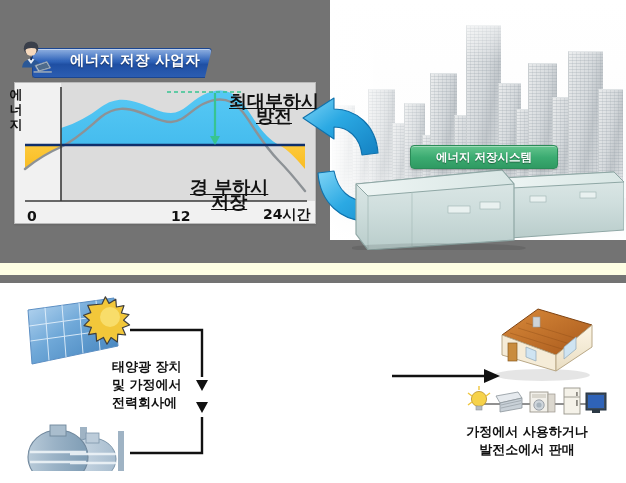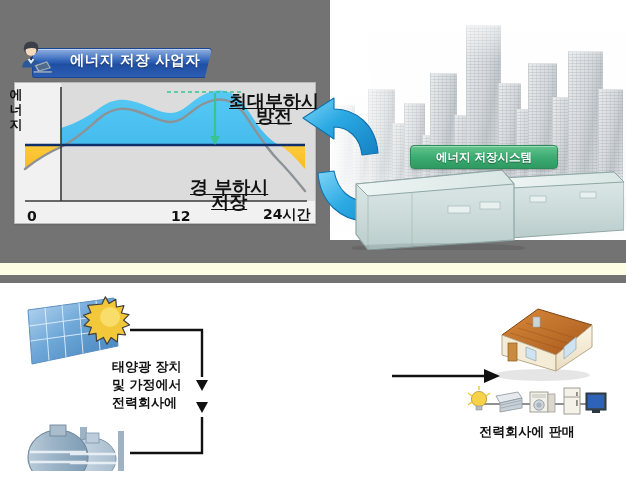--- a/index.html
+++ b/index.html
@@ -403,6 +403,7 @@
     </div>
 
     <div class="btxt" style="left:432px;top:140px;width:190px;">
+      <span>가정에서 사용하거나</span>
       <span>전력회사에 판매</span>
     </div>
 

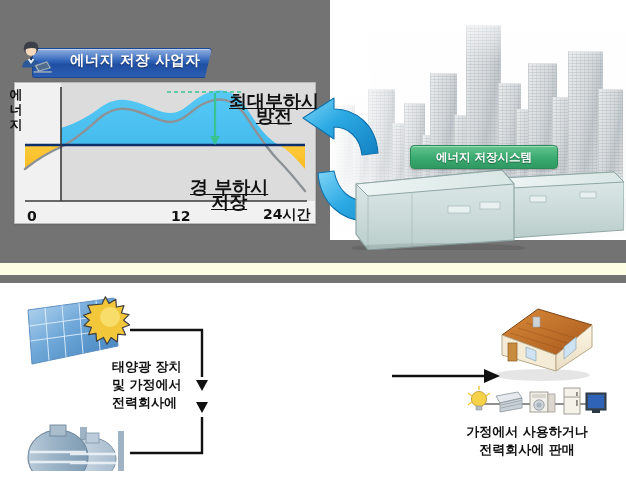--- a/index.html
+++ b/index.html
@@ -404,7 +404,7 @@
 
     <div class="btxt" style="left:432px;top:140px;width:190px;">
       <span>가정에서 사용하거나</span>
-      <span>전력회사에 판매</span>
+      <span>발전소에서 판매</span>
     </div>
 
   </div>

